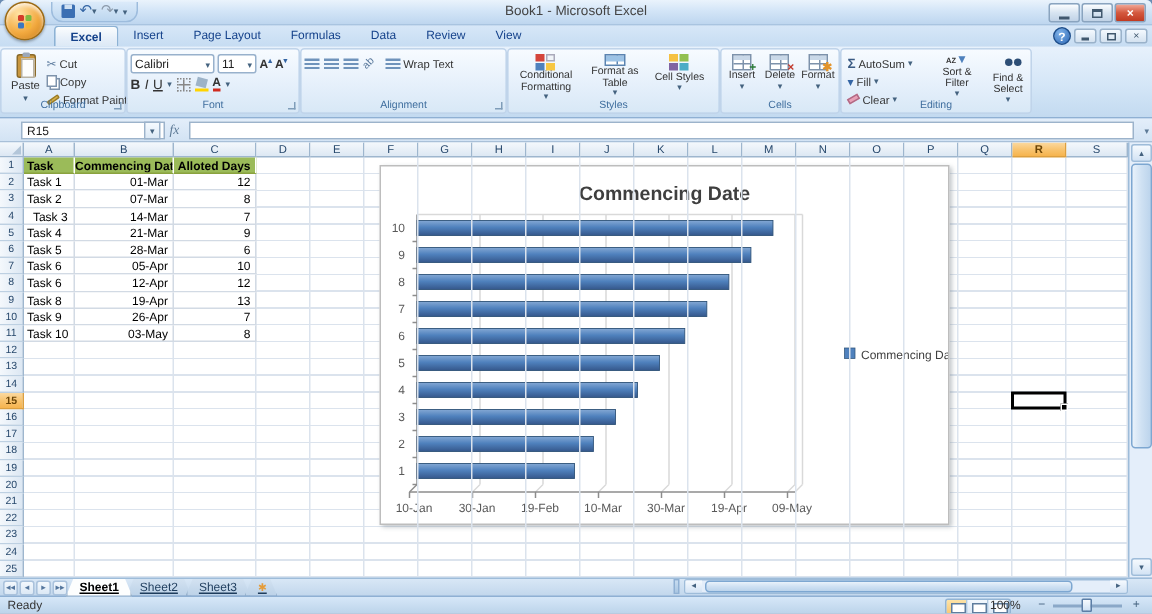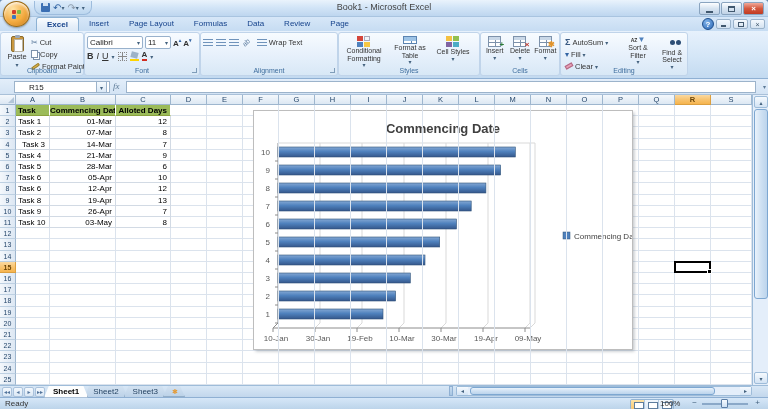--- a/index.html
+++ b/index.html
@@ -250,7 +250,7 @@
         <span class="rtab">Formulas</span>
         <span class="rtab">Data</span>
         <span class="rtab">Review</span>
-        <span class="rtab">Page</span>
+        <span class="rtab">View</span>
       </div>
     <div class="ribbon-right">
       <span class="help-btn">?</span>

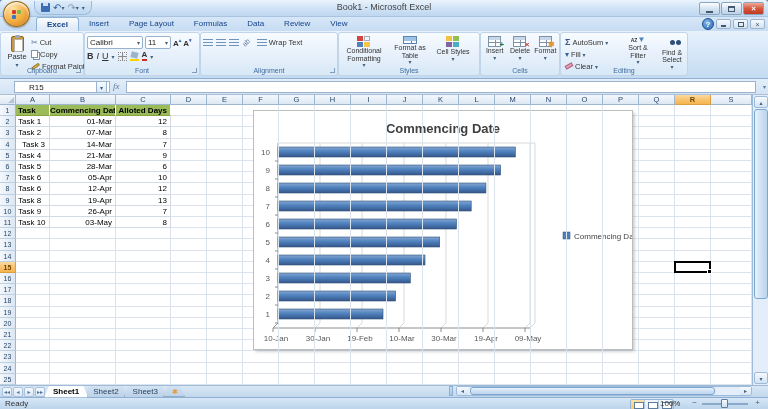--- a/index.html
+++ b/index.html
@@ -129,7 +129,7 @@
   .fbar { position:absolute; left:0; top:79px; width:768px; height:16px;
     background:linear-gradient(#e3eefa,#d3e3f4); border-bottom:1px solid #a9c0d8; display:flex; align-items:center; }
   .namebox { position:absolute; left:14px; top:2px; width:96px; height:12px; background:#fff;
-    border:1px solid #9cb3cb; font-size:8px; padding:1px 14px; color:#222; }
+    border:1px solid #9cb3cb; font-size:8px; padding:1px 3px; color:#222; }
   .namebox-dd { position:absolute; left:96px; top:2px; width:11px; height:12px; background:linear-gradient(#f5fafe,#dce9f6);
     border:1px solid #9cb3cb; font-size:6px; color:#44627f; text-align:center; line-height:12px; }
   .fx { position:absolute; left:113px; top:2px; font-size:9px; font-style:italic; font-family:"Liberation Serif",serif; color:#5d7astro; color:#5d7a96; }

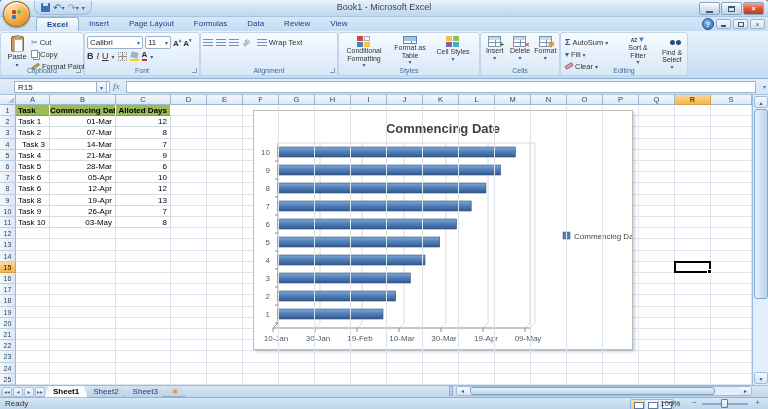--- a/index.html
+++ b/index.html
@@ -176,7 +176,7 @@
   .nav-b { width:10px; height:10px; font-size:6px; color:#54759c; background:linear-gradient(#f3f8fd,#dbe8f5); border:1px solid #aac2dc; border-radius:2px; text-align:center; line-height:9px; }
   #sheet-tabs { display:flex; margin-left:3px; height:12px; }
   .stab { padding:1px 8px 0; font-size:8px; color:#1e3c5c; background:linear-gradient(#d3e2f1,#bcd2e8); border:1px solid #93aec9; border-top:none;
-    clip-path:polygon(5px 0, calc(100% - 5px) 0, 100% 100%, 0 100%); margin-left:-4px; }
+    clip-path:polygon(5px 0, calc(100% - 5px) 0, 100% 100%, 0 100%); margin-left:-4px;text-decoration:underline; }
   .stab.active { background:#fdfefe; font-weight:bold; color:#000; z-index:2; }
   .stab.insert { width:22px; position:relative; }
   .ins-star { color:#e59b37; font-size:7px; line-height:9px; }

